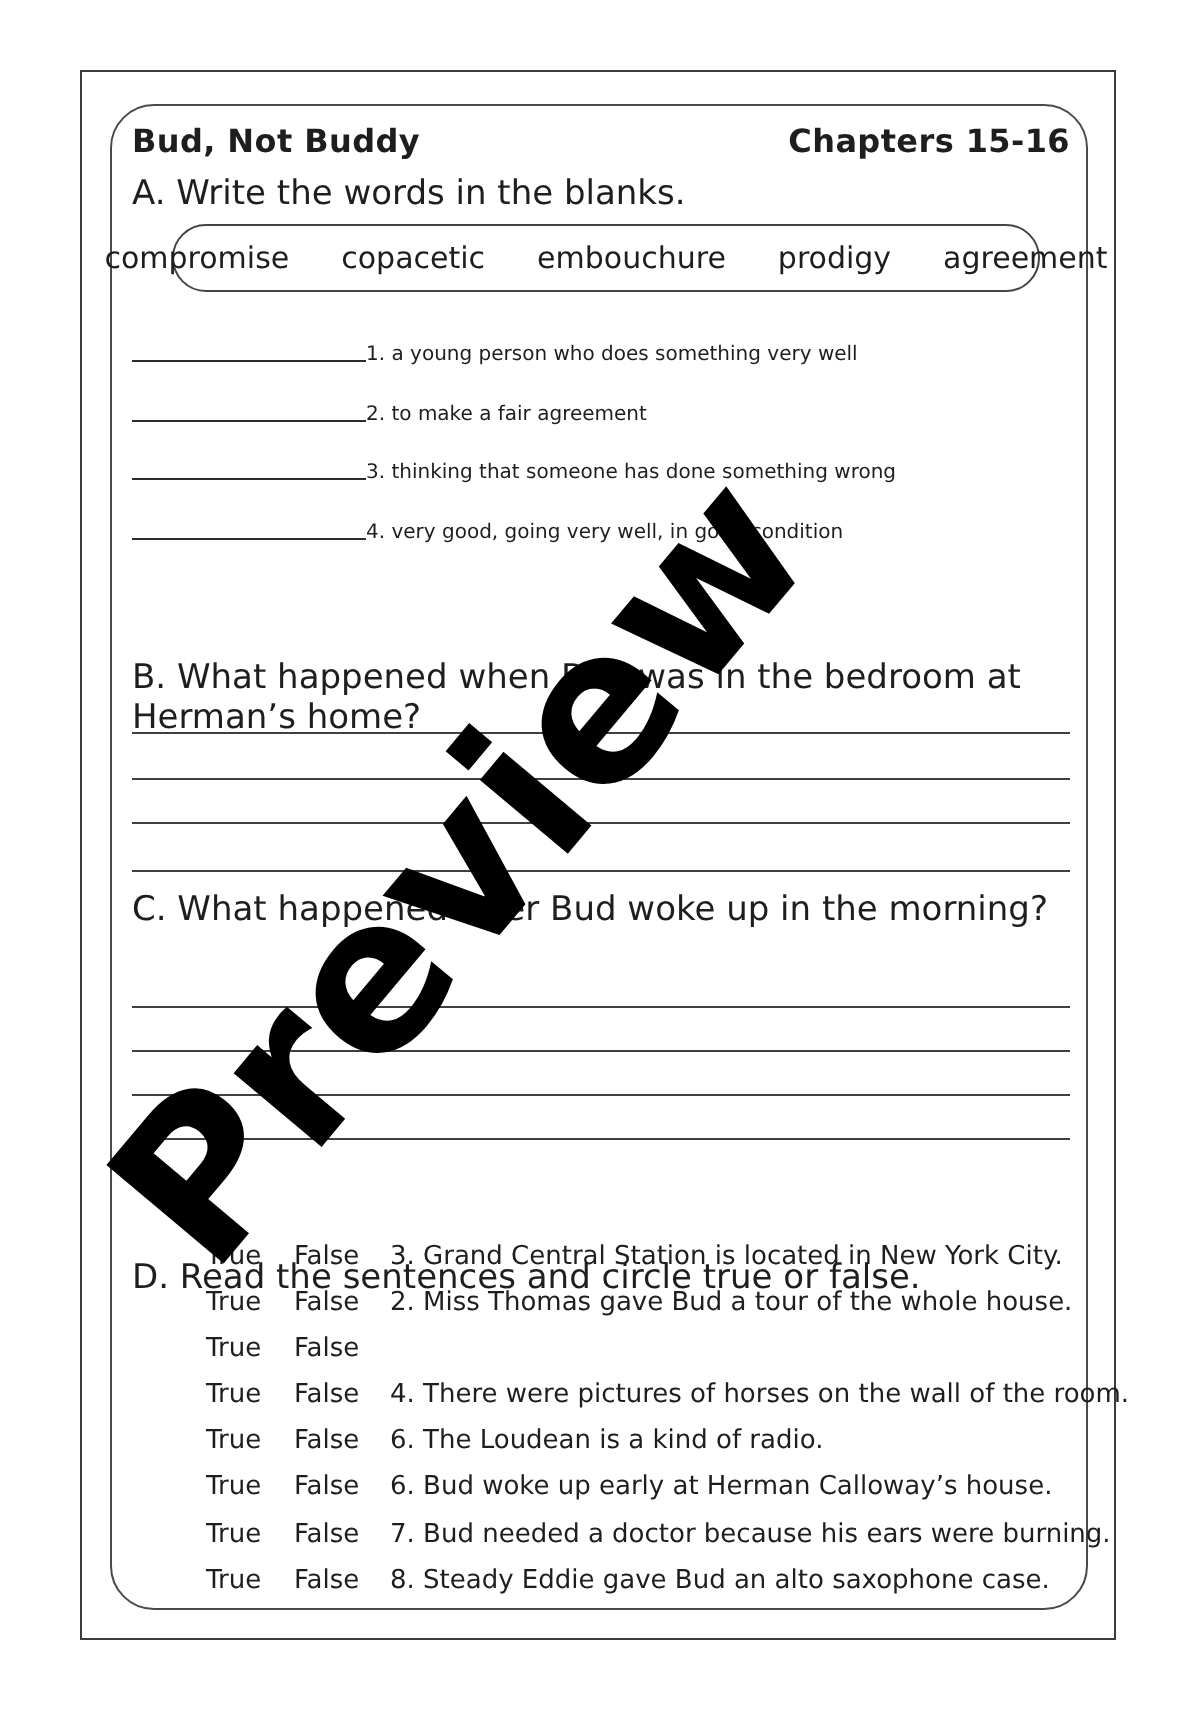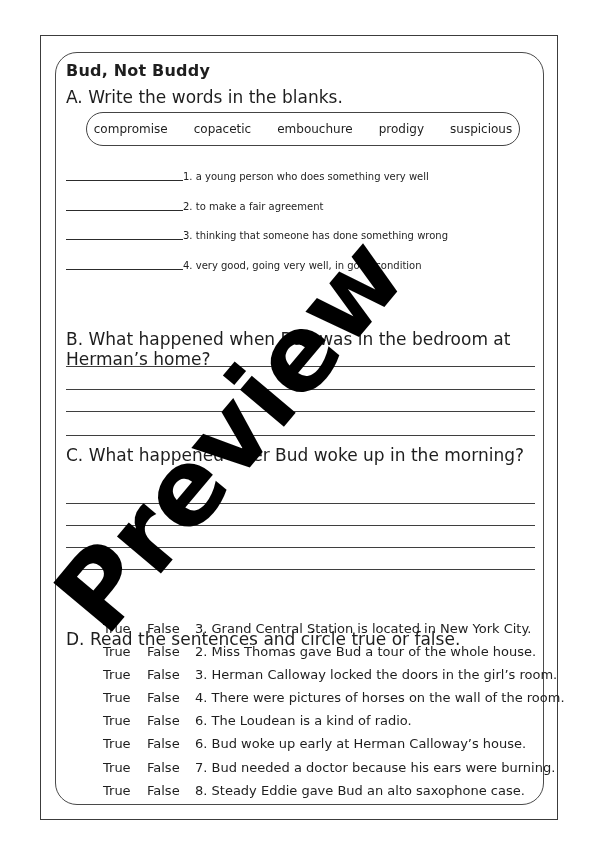--- a/index.html
+++ b/index.html
@@ -72,6 +72,7 @@
 
   <div class="hdr">
     <span>Bud, Not Buddy</span>
+    <span>Chapters 15-16</span>
   </div>
 
   <div class="label a-label">A. Write the words in the blanks.</div>

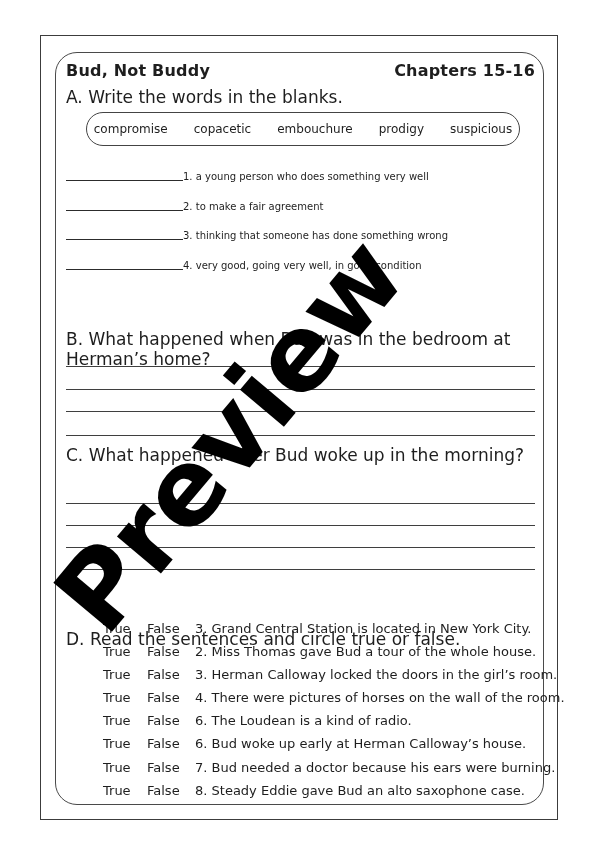--- a/index.html
+++ b/index.html
@@ -27,7 +27,7 @@
     position:absolute;left:30px;top:59px;width:432px;height:32px;
     border:1.3px solid #444;border-radius:17px;
     display:flex;justify-content:center;align-items:center;gap:26px;
-    font-size:12px;
+    font-size:15px;
   }
   .vocab{
     position:absolute;left:10px;top:113px;width:472px;

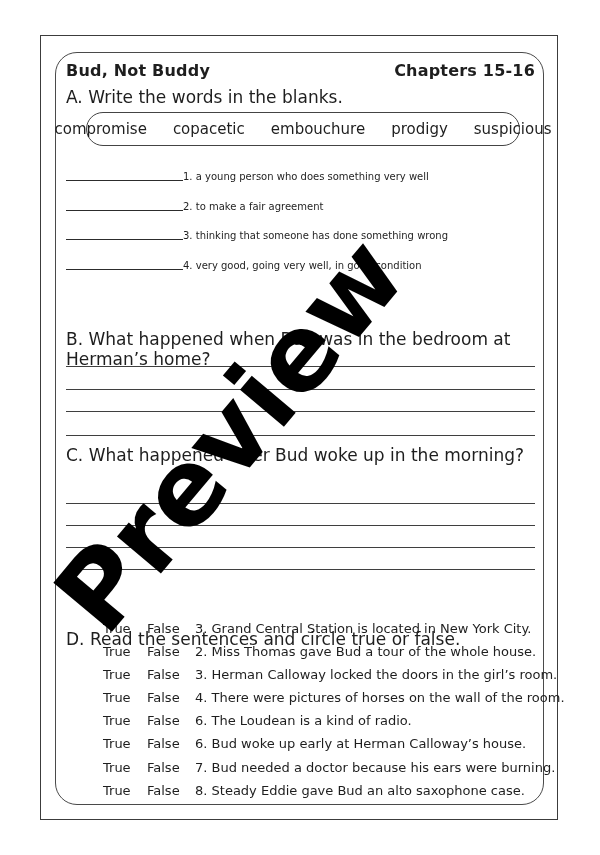--- a/index.html
+++ b/index.html
@@ -82,7 +82,7 @@
     <span>copacetic</span>
     <span>embouchure</span>
     <span>prodigy</span>
-    <span>suspicious</span>
+    <span>agreement</span>
   </div>
 
   <div class="vocab">

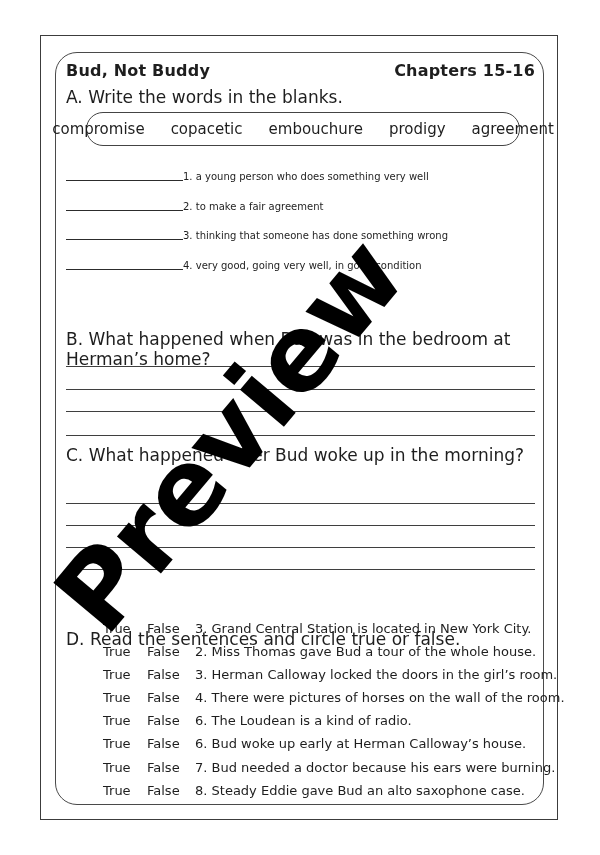--- a/index.html
+++ b/index.html
@@ -128,7 +128,6 @@
     <div class="tf-row">
       <span>True</span>
       <span>False</span>
-      <span>3. Herman Calloway locked the doors in the girl’s room.</span>
     </div>
     <div class="tf-row">
       <span>True</span>

